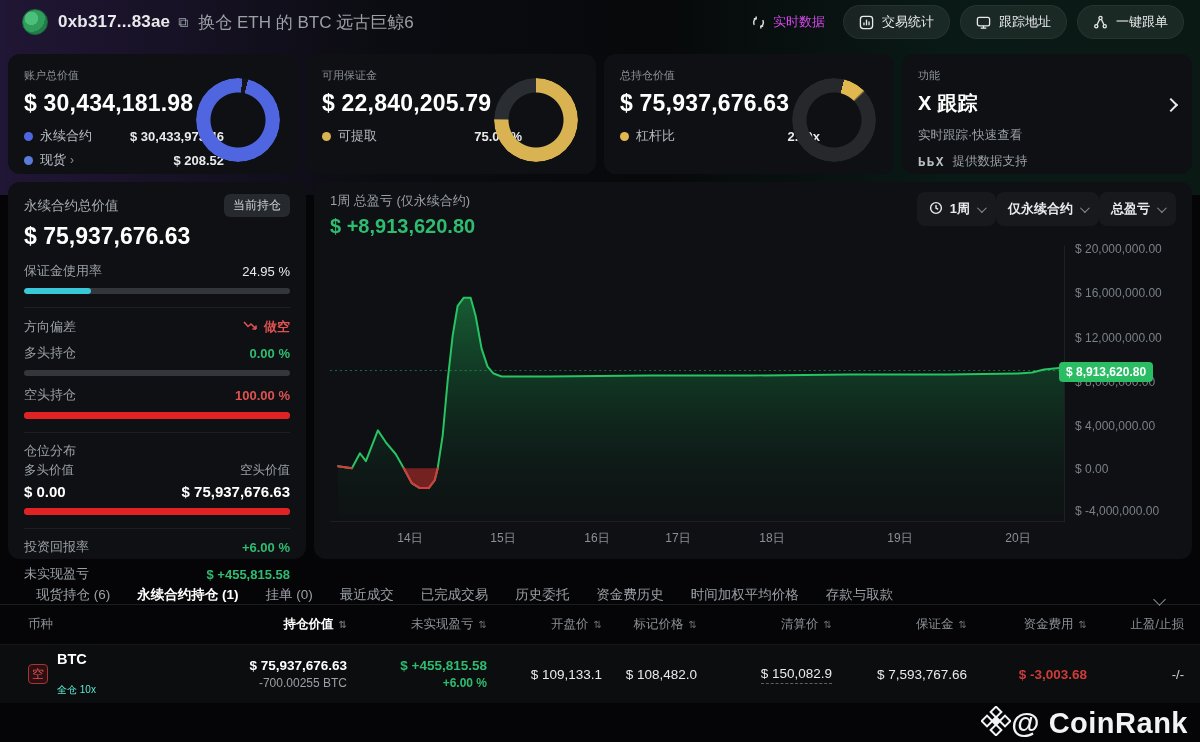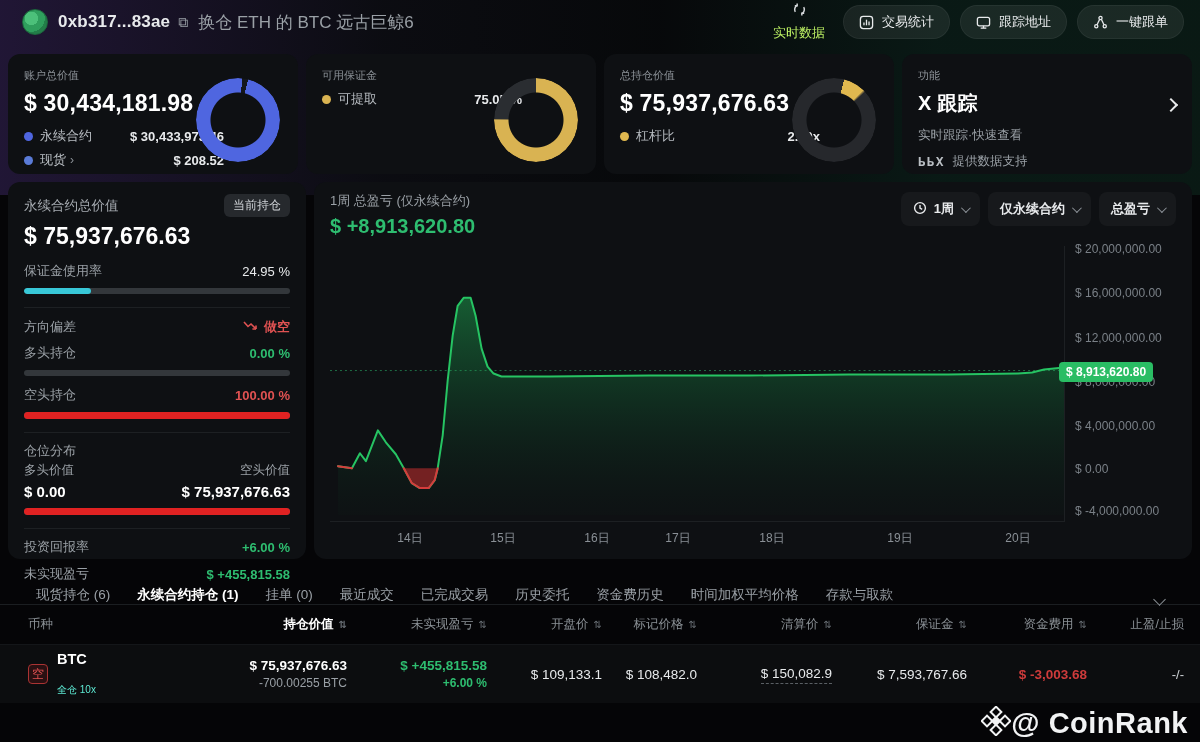--- a/index.html
+++ b/index.html
@@ -23,7 +23,7 @@
   .copy-ic { color:#9aa0a6; font-size:14px; margin-right:10px; cursor:pointer; }
   .addr-desc { color:#9aa0a6; font-size:17px; }
   .topbar-right { margin-left:auto; display:flex; align-items:center; gap:10px; }
-  .live { display:flex; align-items:center; gap:7px; color:#bef264; font-size:13px; margin-right:8px;flex-direction:column; }
+  .live { display:flex; align-items:center; gap:7px; color:#d946ef; font-size:13px; margin-right:8px; }
   .pill-btn { display:flex; align-items:center; gap:8px; background:rgba(255,255,255,0.07); border:1px solid rgba(255,255,255,0.05); border-radius:18px; padding:7px 15px; font-size:13px; color:#e8eaec; cursor:pointer; }
   .pill-btn svg, .live svg { display:block; }
   

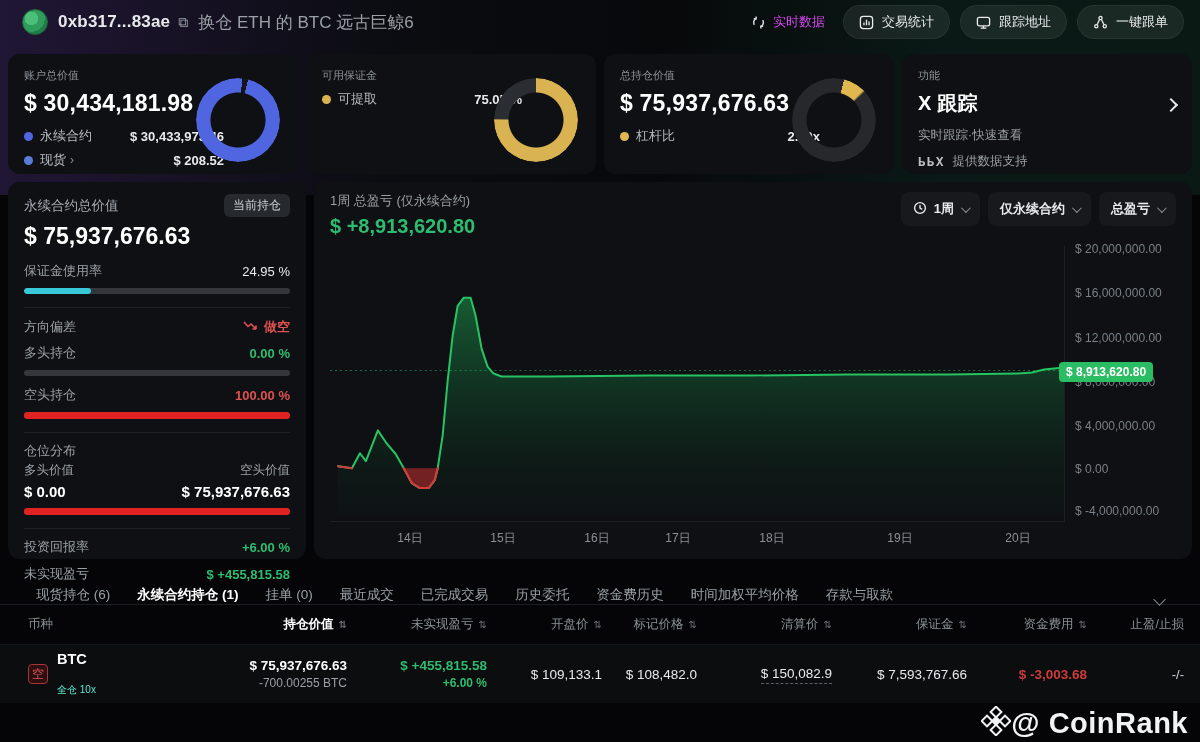--- a/index.html
+++ b/index.html
@@ -185,6 +185,7 @@
 
     <div class="card">
       <div class="card-label">可用保证金</div>
+      <div class="card-value">$ 22,840,205.79</div>
       <div class="card-row">
         <span class="dot" style="background:#d9b352"></span>
         <span>可提取</span>

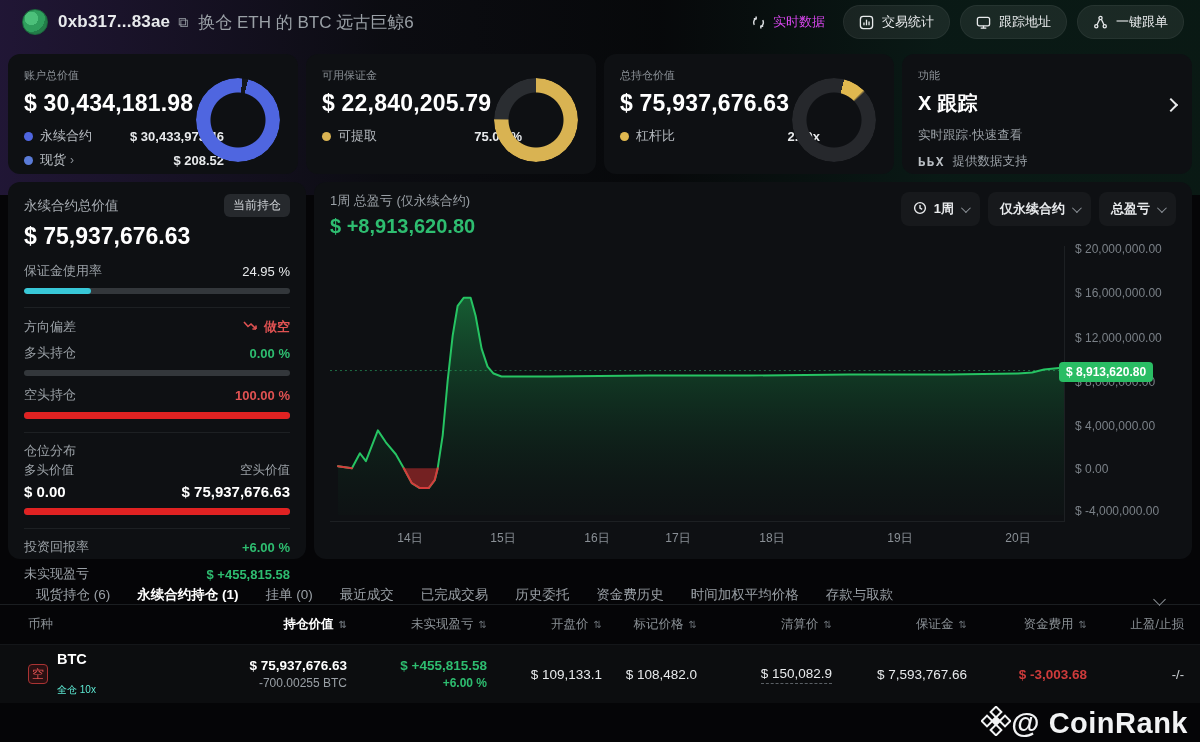--- a/index.html
+++ b/index.html
@@ -68,7 +68,7 @@
   .ch-head { display:flex; align-items:flex-start; }
   .ch-title { color:#9aa0a6; font-size:13px; }
   .ch-value { color:#2ebd70; font-size:20px; font-weight:bold; margin-top:5px; }
-  .ch-dd { margin-left:auto; display:flex; gap:8px; }
+  .ch-dd { margin-left:auto; display:flex; }
   .dd { display:flex; align-items:center; gap:7px; background:#17191c; border-radius:8px; padding:8px 12px; font-size:13px; font-weight:bold; color:#e8eaec; cursor:pointer; }
   .dd .chevron { width:7px; height:7px; border-right:1.6px solid #8b9197; border-bottom:1.6px solid #8b9197; transform:rotate(45deg) translateY(-2px); }
   .chart-body { display:flex; margin-top:8px; height:276px; }

